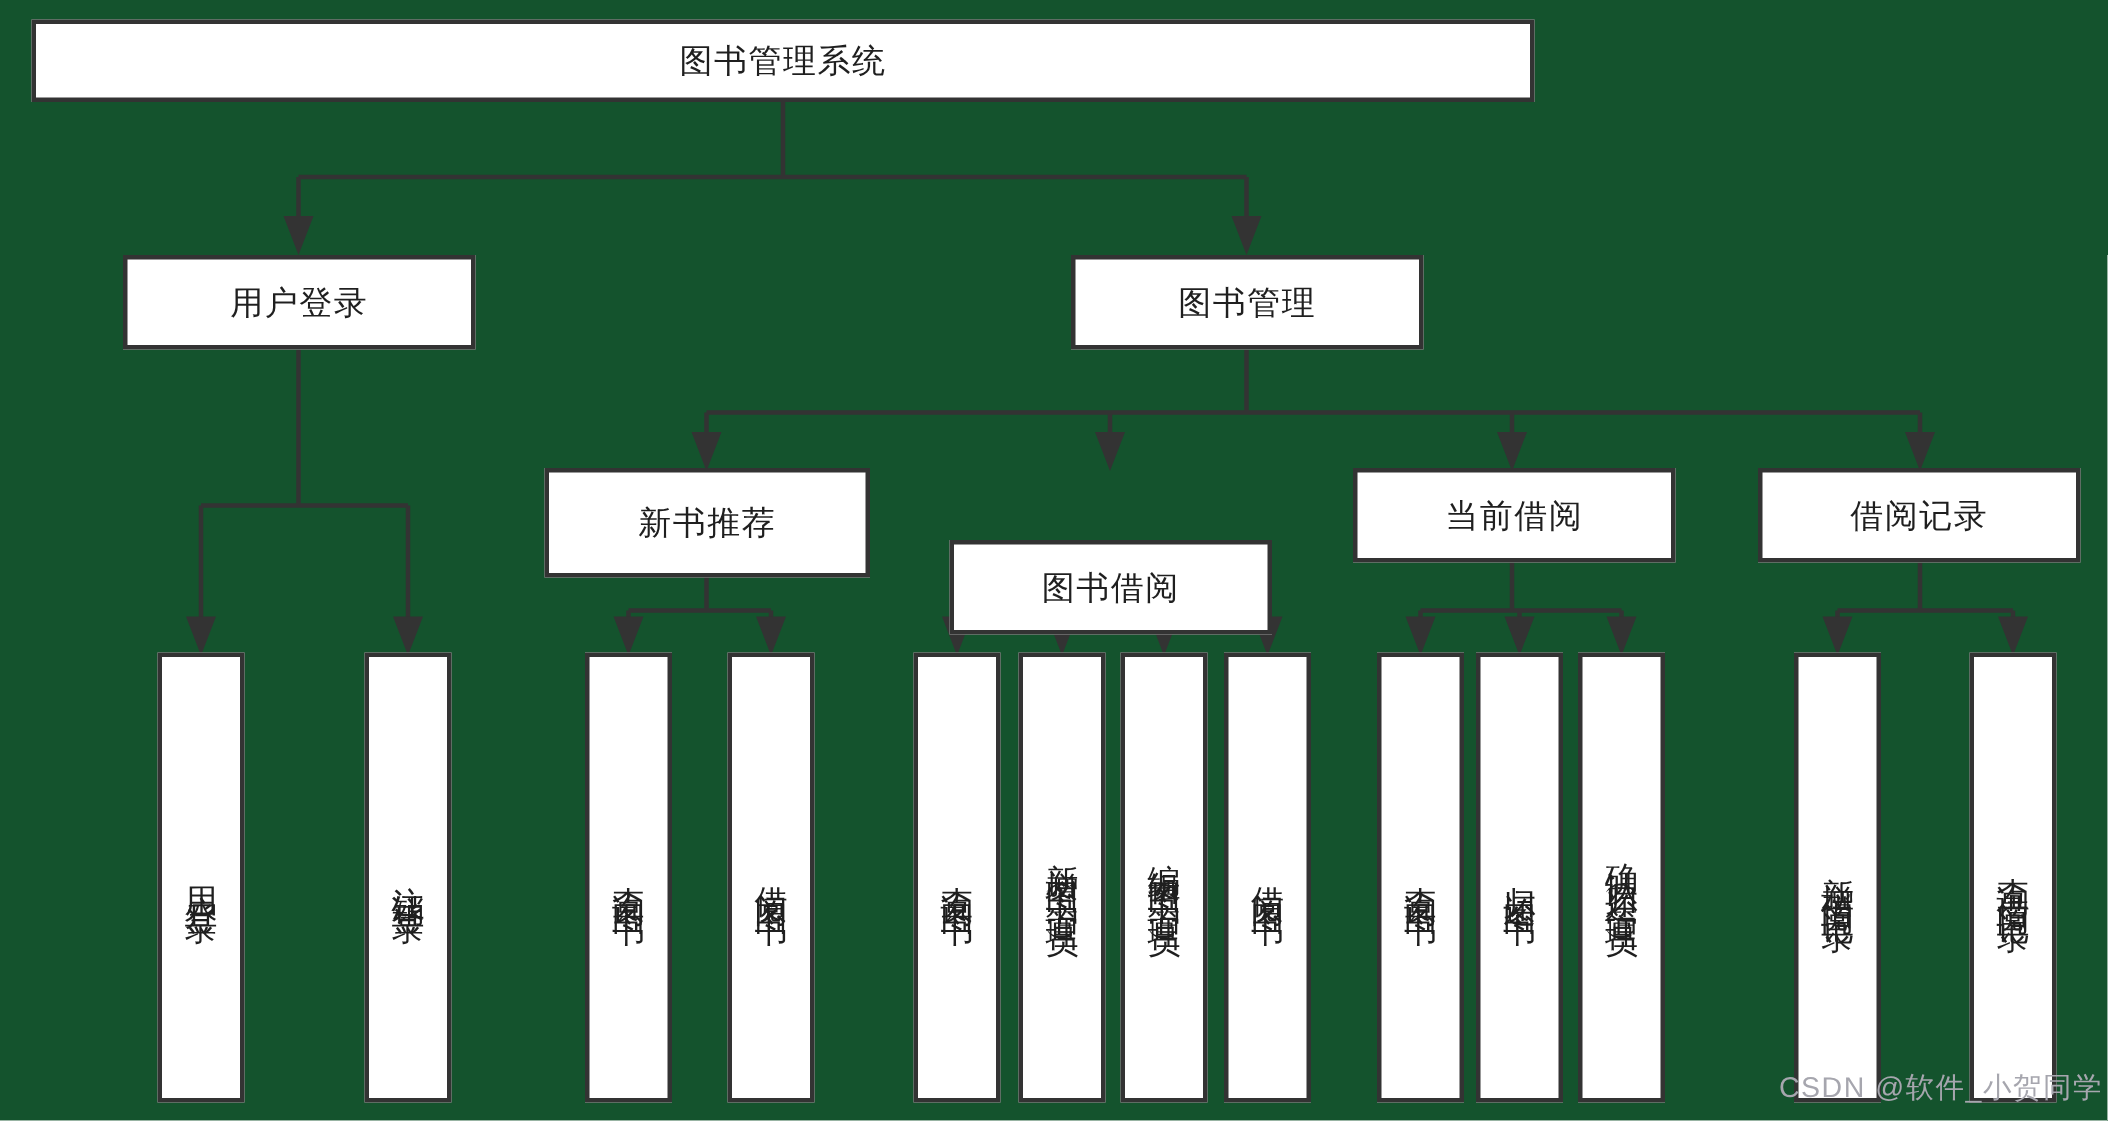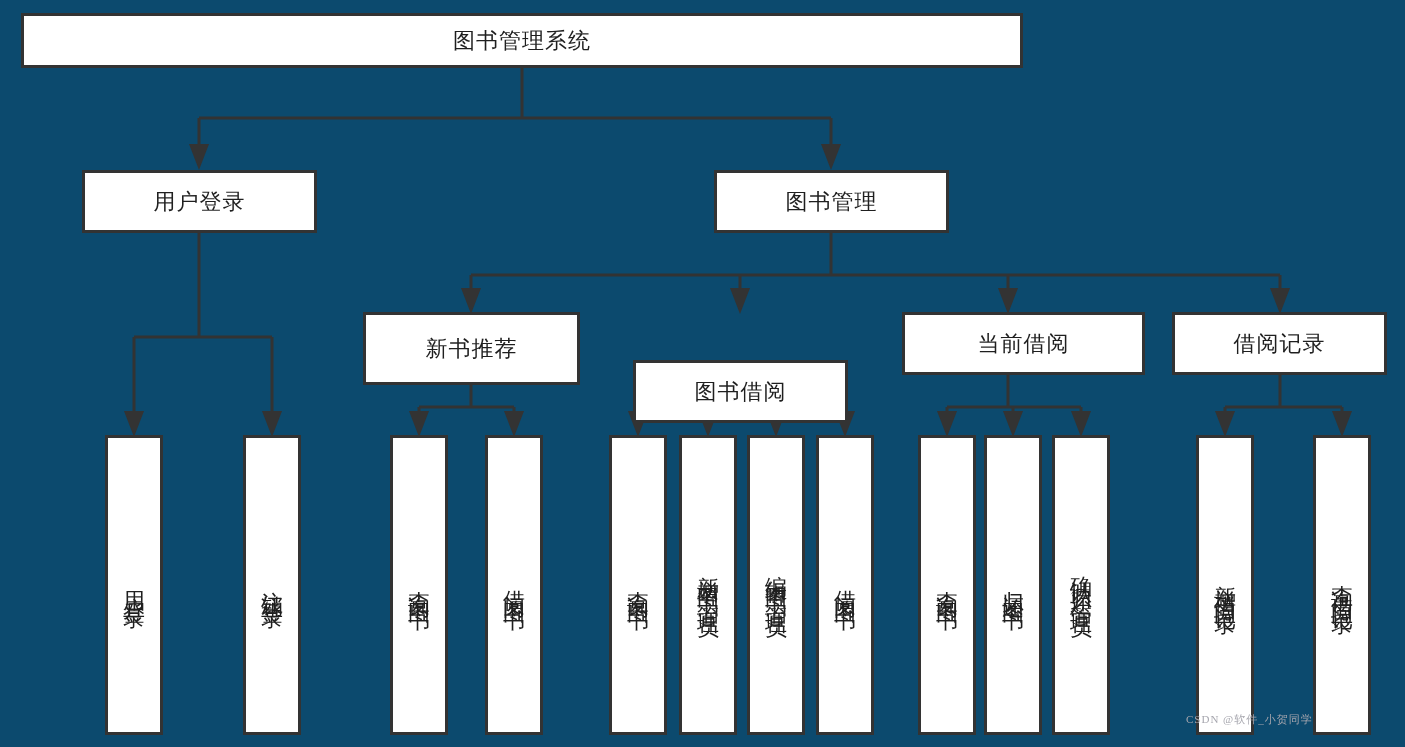--- a/index.html
+++ b/index.html
@@ -4,8 +4,8 @@
 <style>
   html,body{margin:0;padding:0;background:#ffffff;}
   .canvas{
-    position:relative;width:1405px;height:747px;background:#0c4a6e;
-    font-family:Liberation Serif, serif;overflow:hidden;
+    position:relative;width:1405px;height:747px;background:#14532d;
+    font-family:Liberation Sans, sans-serif;overflow:hidden;
   }
   .connectors{position:absolute;left:0;top:0;width:1405px;height:747px;}
   .box{

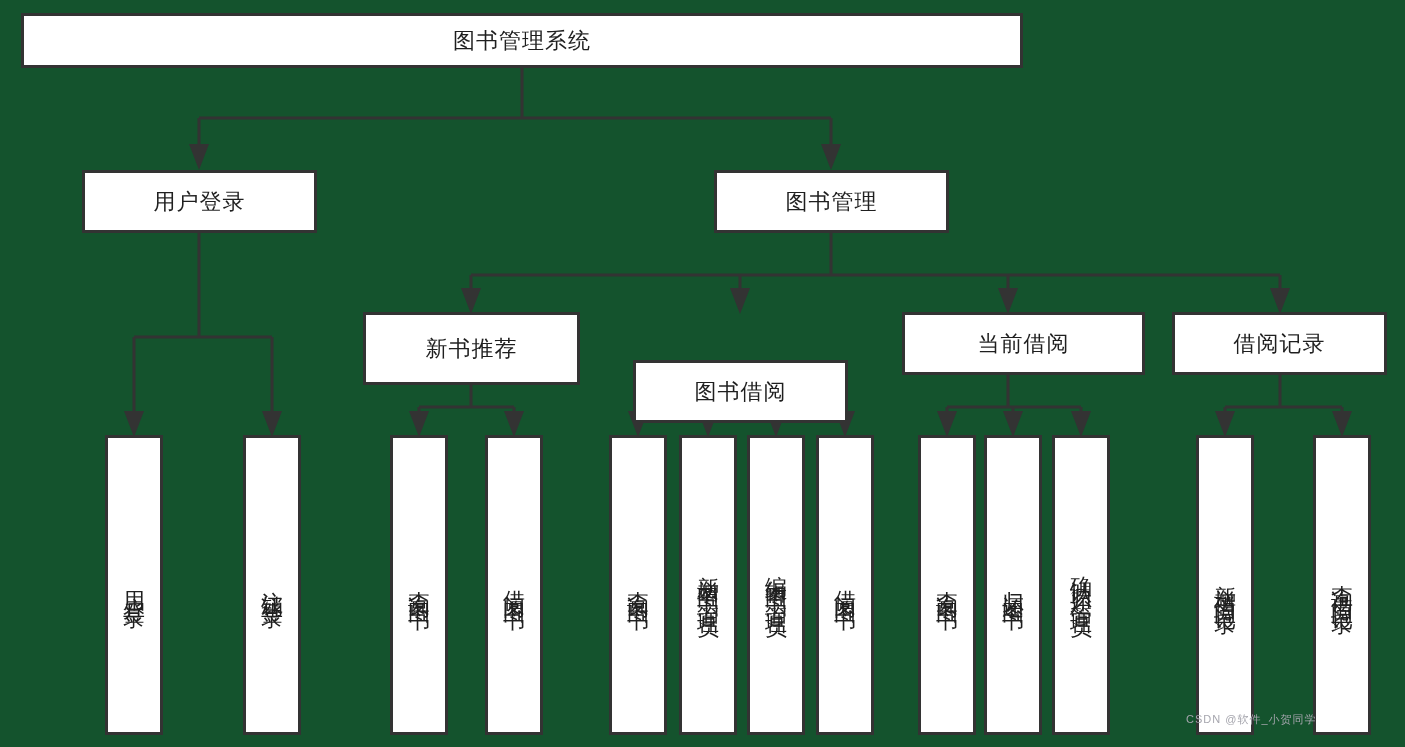--- a/index.html
+++ b/index.html
@@ -68,7 +68,7 @@
 
   <div class="box hbox" style="left:363px;top:312px;width:217px;height:73px;">新书推荐</div>
   <div class="box hbox" style="left:633px;top:312px;width:215px;height:63px;margin-top:48px;">图书借阅</div>
-  <div class="box hbox" style="left:902px;top:312px;width:243px;height:63px;">当前借阅</div>
+  <div class="box hbox" style="left:902px;top:312px;width:215px;height:63px;">当前借阅</div>
   <div class="box hbox" style="left:1172px;top:312px;width:215px;height:63px;">借阅记录</div>
 
   <div class="box vbox" style="left:105px;top:435px;width:58px;height:300px;">用户登录</div>

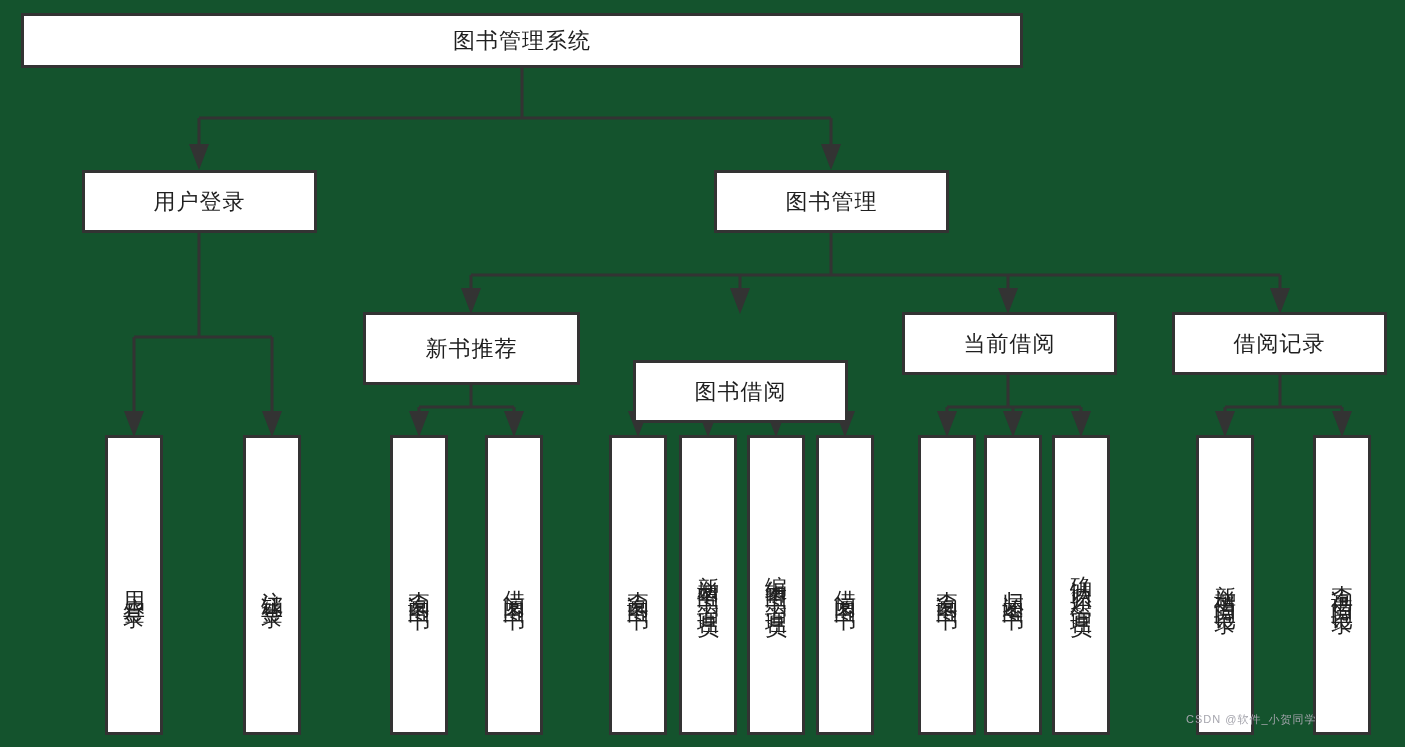--- a/index.html
+++ b/index.html
@@ -21,7 +21,7 @@
   }
   .watermark{
     position:absolute;left:1186px;top:712px;
-    font-size:11px;color:#a6a6ae;letter-spacing:1px;white-space:nowrap;
+    font-size:19px;color:#a6a6ae;letter-spacing:1px;white-space:nowrap;
   }
 </style>
 </head>

